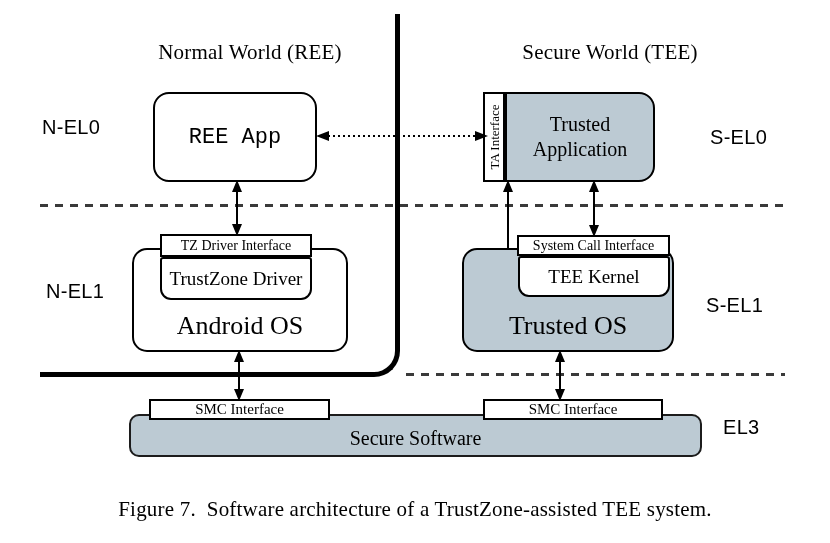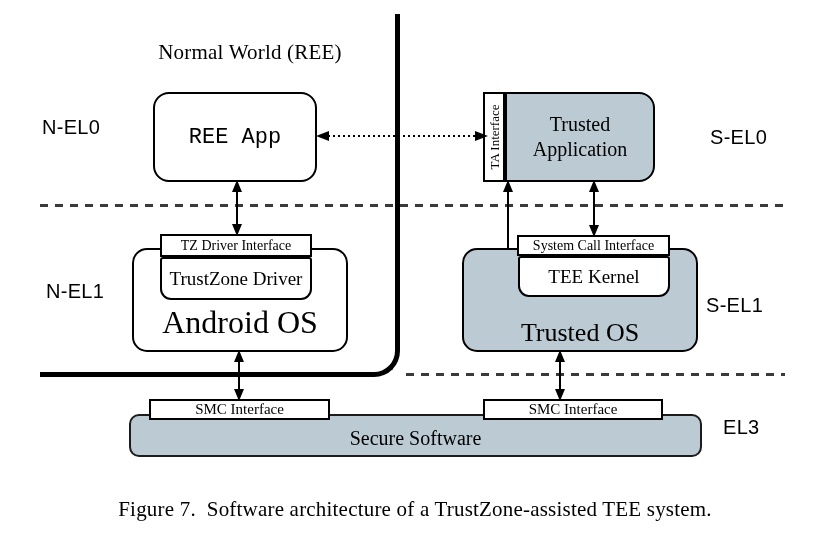--- a/index.html
+++ b/index.html
@@ -97,6 +97,7 @@
   <div class="abs world-divider"></div>
 
   <div class="abs world-title" style="left:130px;top:40px;width:240px;">Normal World (REE)</div>
+  <div class="abs world-title" style="left:490px;top:40px;width:240px;">Secure World (TEE)</div>
 
   <div class="abs el-label" style="left:42px;top:116px;">N-EL0</div>
   <div class="abs el-label" style="left:46px;top:280px;">N-EL1</div>

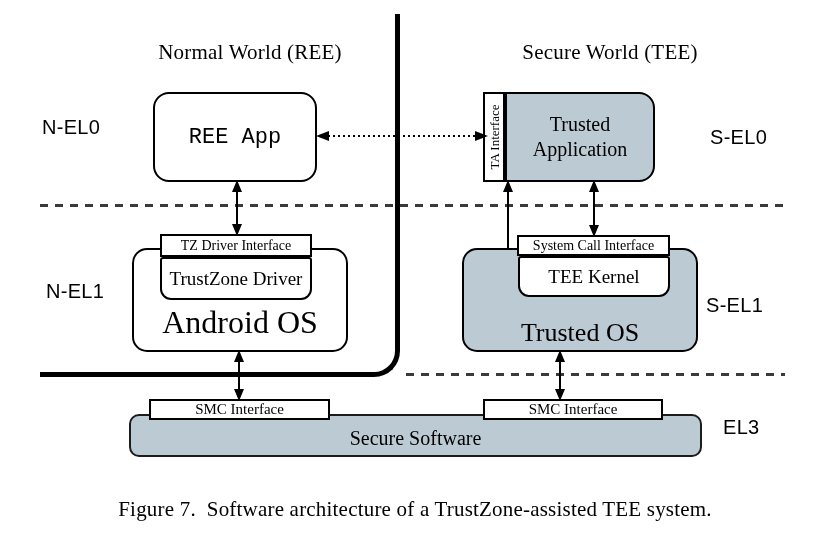--- a/index.html
+++ b/index.html
@@ -55,7 +55,7 @@
 
   .ree-app{left:153px;top:92px;width:164px;height:90px;border-radius:16px;font-size:22px;font-family:Liberation Mono, monospace;}
   .android-os{left:132px;top:248px;width:216px;height:104px;border-radius:15px;
-    align-items:flex-end;padding-bottom:9px;font-size:32px;}
+    align-items:flex-end;padding-bottom:9px;font-size:26px;}
   .tz-drv-if{left:160px;top:234px;width:152px;height:23px;font-size:14px;}
   .tz-driver{left:160px;top:257px;width:152px;height:43px;border-radius:3px 3px 11px 11px;font-size:19px;}
 

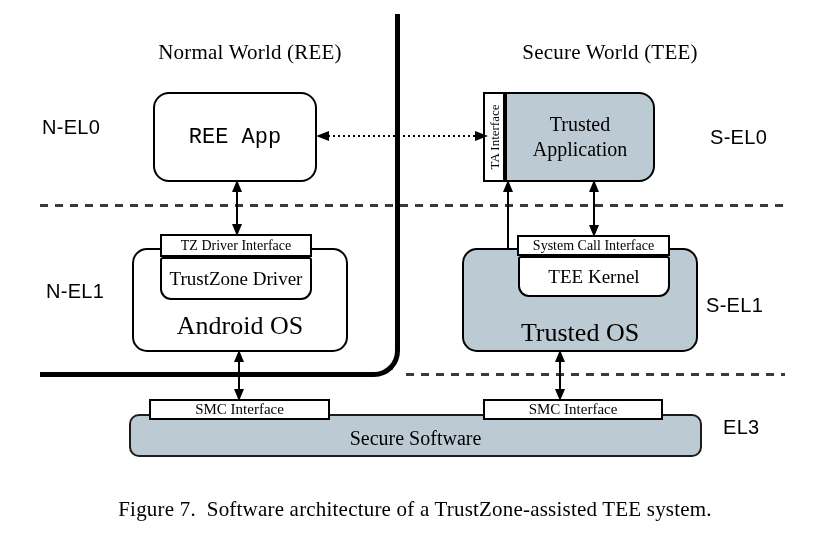--- a/index.html
+++ b/index.html
@@ -67,8 +67,8 @@
   }
   .trusted-app{left:505px;top:92px;width:150px;height:90px;border-radius:0 16px 16px 0;
     font-size:20px;line-height:1.25;padding:0 14px;}
-  .trusted-os{left:462px;top:248px;width:236px;height:104px;border-radius:15px;
-    align-items:flex-end;padding-bottom:2px;font-size:26px;}
+  .trusted-os{left:462px;top:248px;width:212px;height:104px;border-radius:15px;
+    align-items:flex-end;padding-bottom:9px;font-size:26px;}
   .sys-call-if{left:517px;top:235px;width:153px;height:21px;font-size:14px;}
   .tee-kernel{left:518px;top:256px;width:152px;height:41px;border-radius:3px 3px 11px 11px;font-size:19px;}
 

